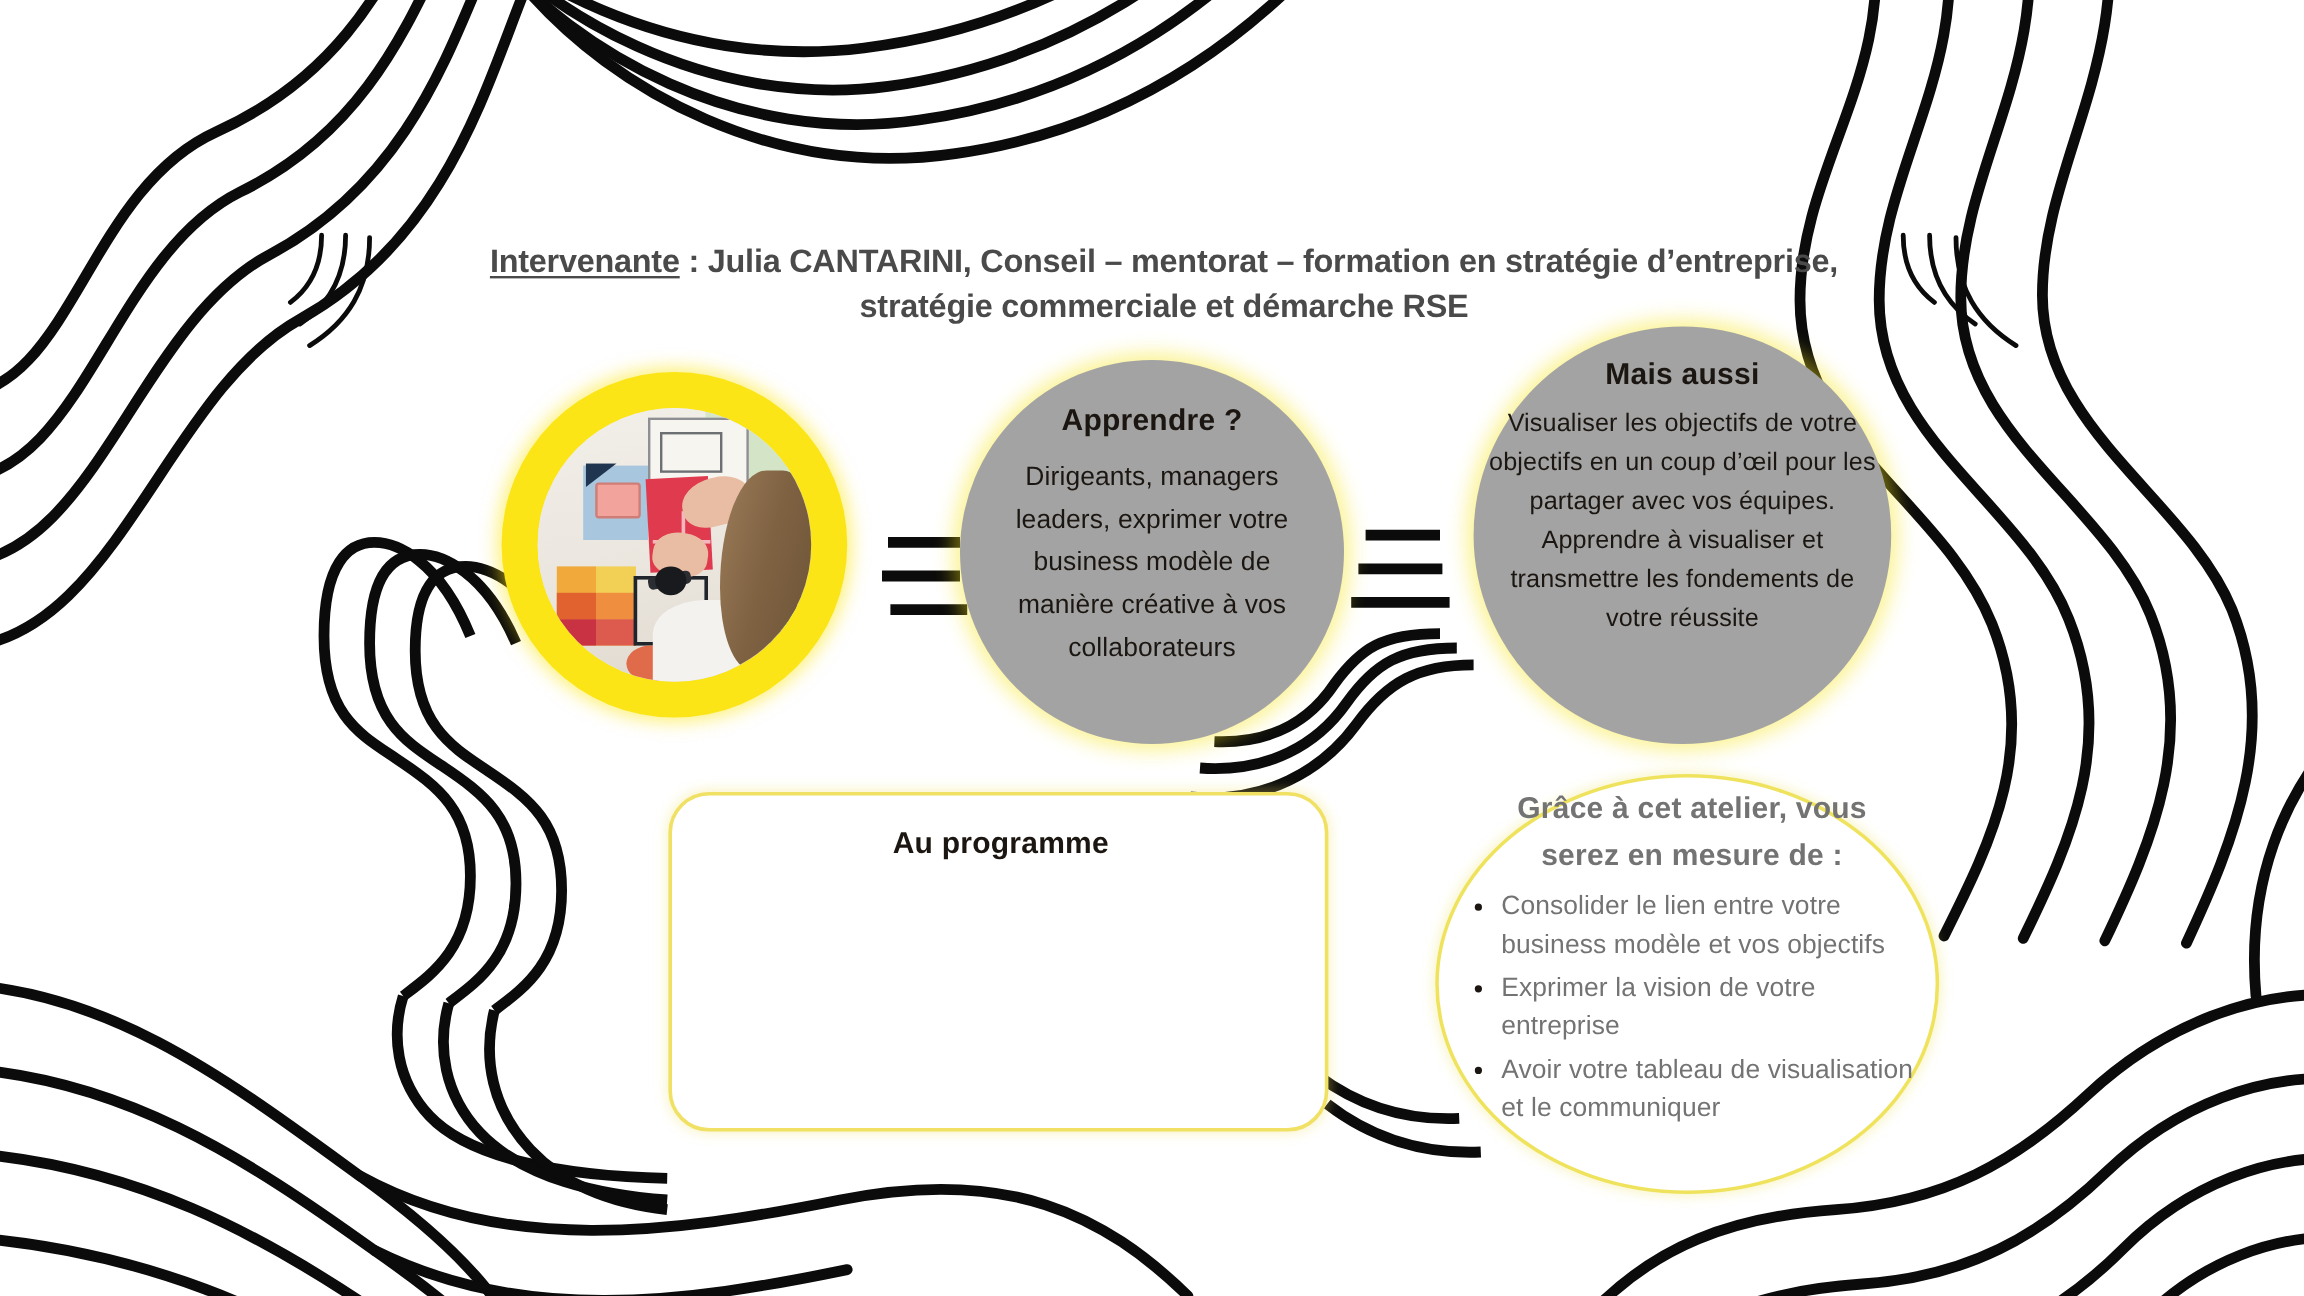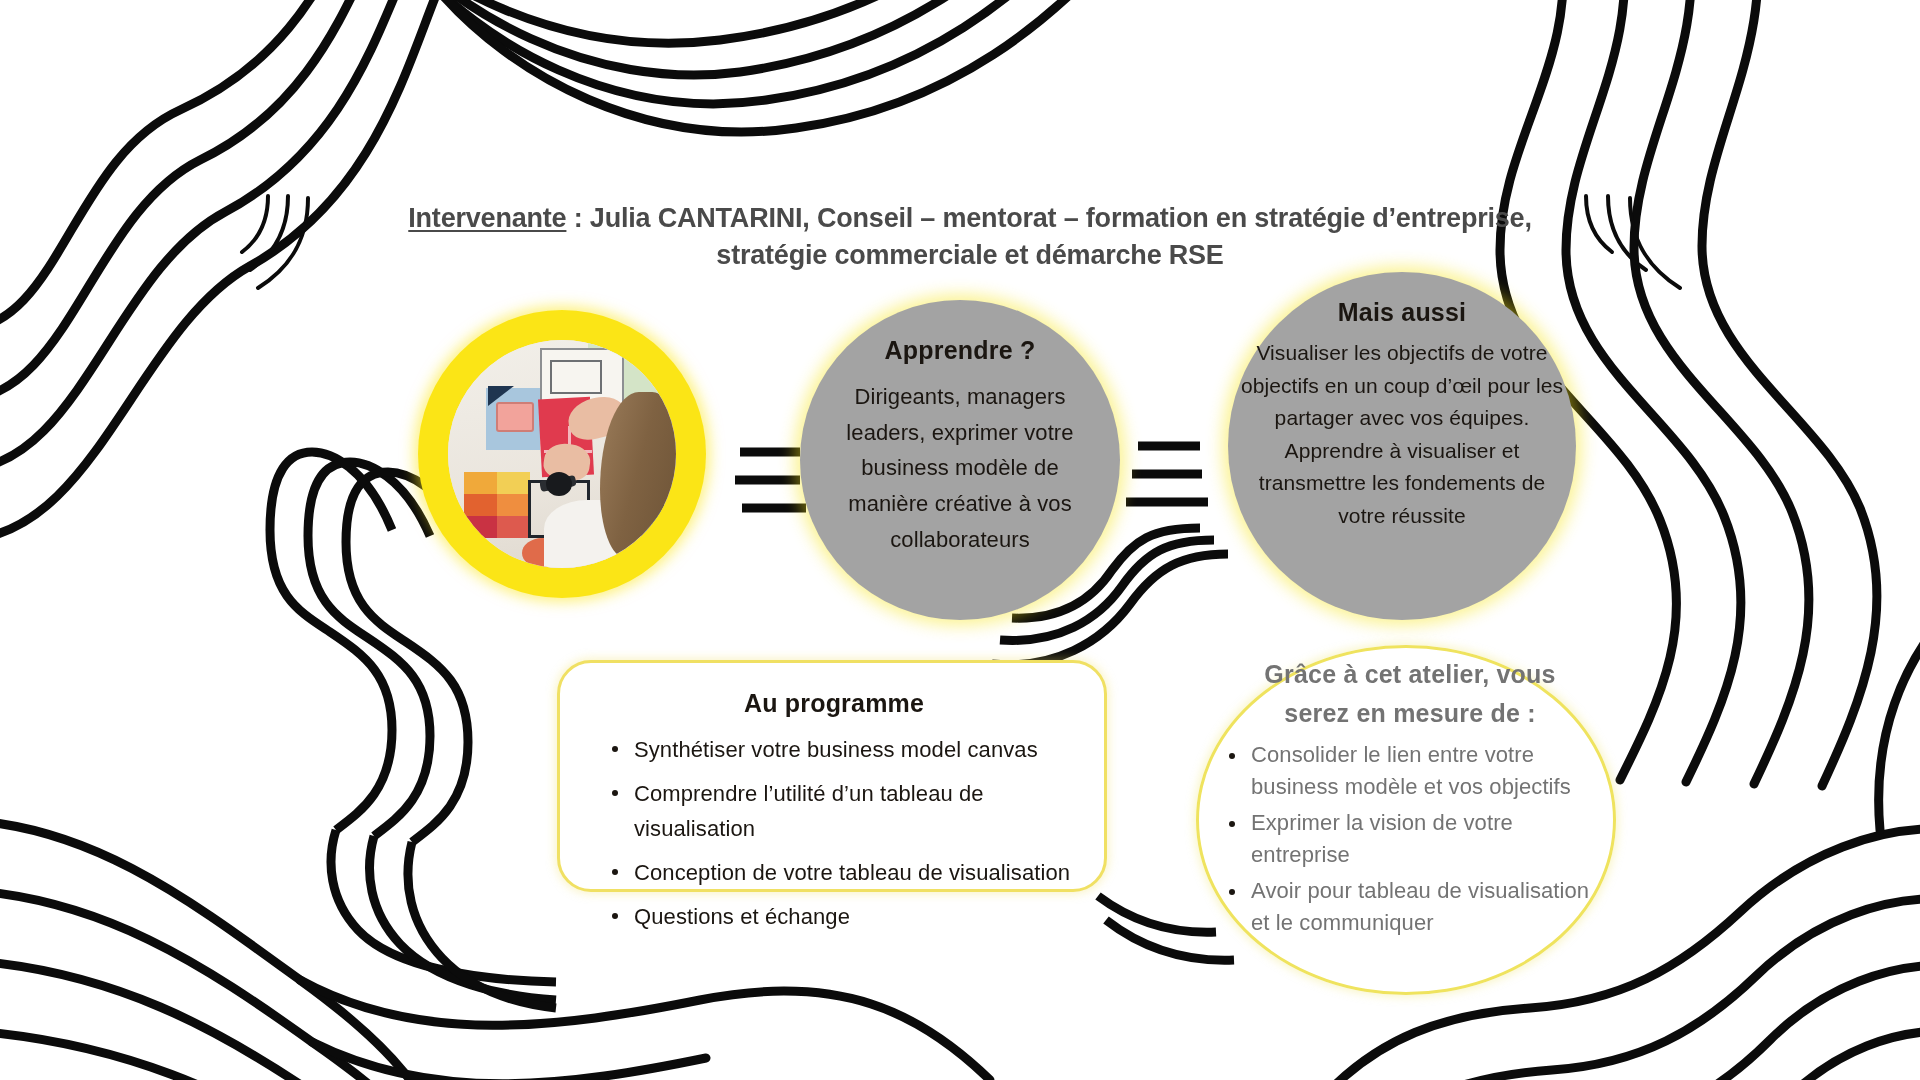--- a/index.html
+++ b/index.html
@@ -105,7 +105,7 @@
   .program-box{
     position:absolute;
     left:557px; top:660px;
-    width:550px; height:232px;
+    width:550px; height:283px;
     border:3px solid #F0E063;
     border-radius:34px;
     box-sizing:border-box;

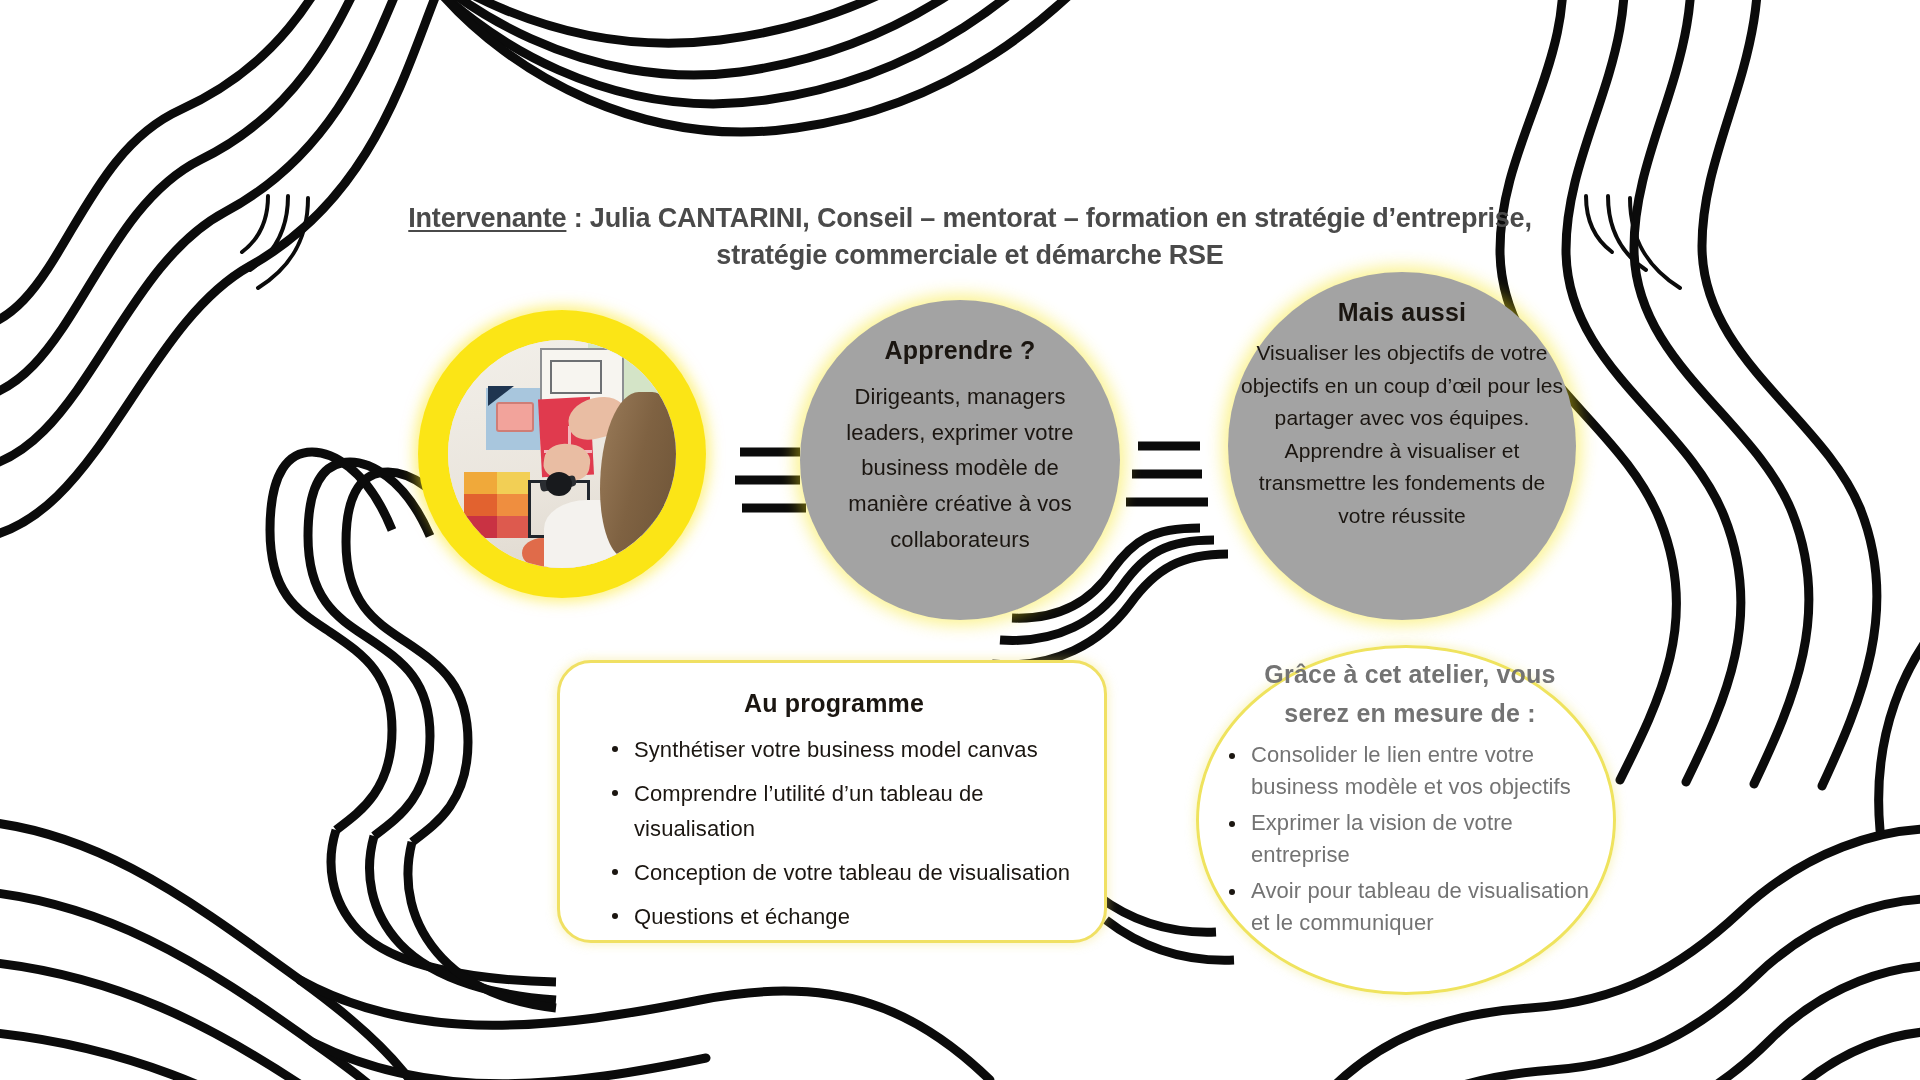--- a/index.html
+++ b/index.html
@@ -296,12 +296,6 @@
 
   <div class="program-box">
     <div class="p-title">Au programme</div>
-    <ul class="bullets">
-      <li>Synthétiser votre business model canvas</li>
-      <li>Comprendre l’utilité d’un tableau de visualisation</li>
-      <li>Conception de votre tableau de visualisation</li>
-      <li>Questions et échange</li>
-    </ul>
   </div>
 
   <div class="grace-ellipse"></div>

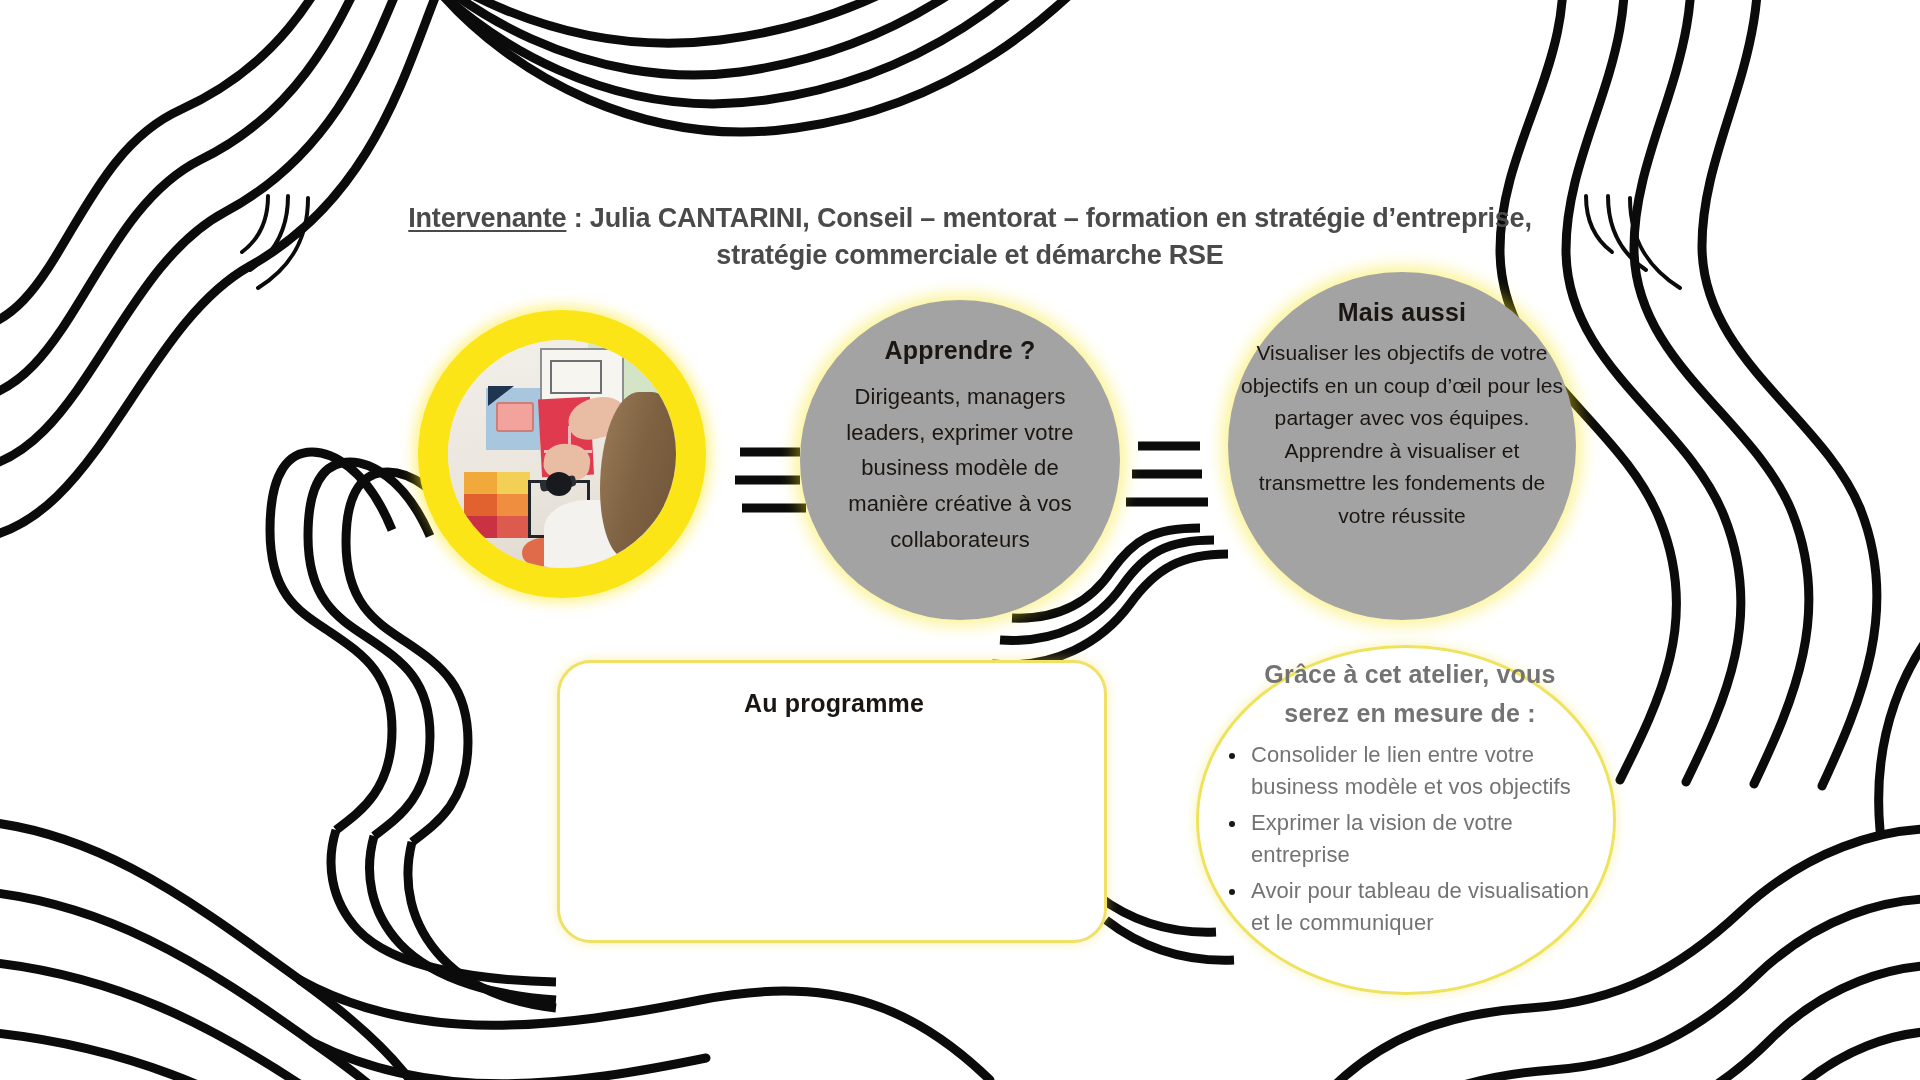--- a/index.html
+++ b/index.html
@@ -304,7 +304,7 @@
     <ul class="bullets">
       <li>Consolider le lien entre votre business modèle et vos objectifs</li>
       <li>Exprimer la vision de votre entreprise</li>
-      <li>Avoir pour tableau de visualisation et le communiquer</li>
+      <li>Avoir votre tableau de visualisation et le communiquer</li>
     </ul>
   </div>
 

